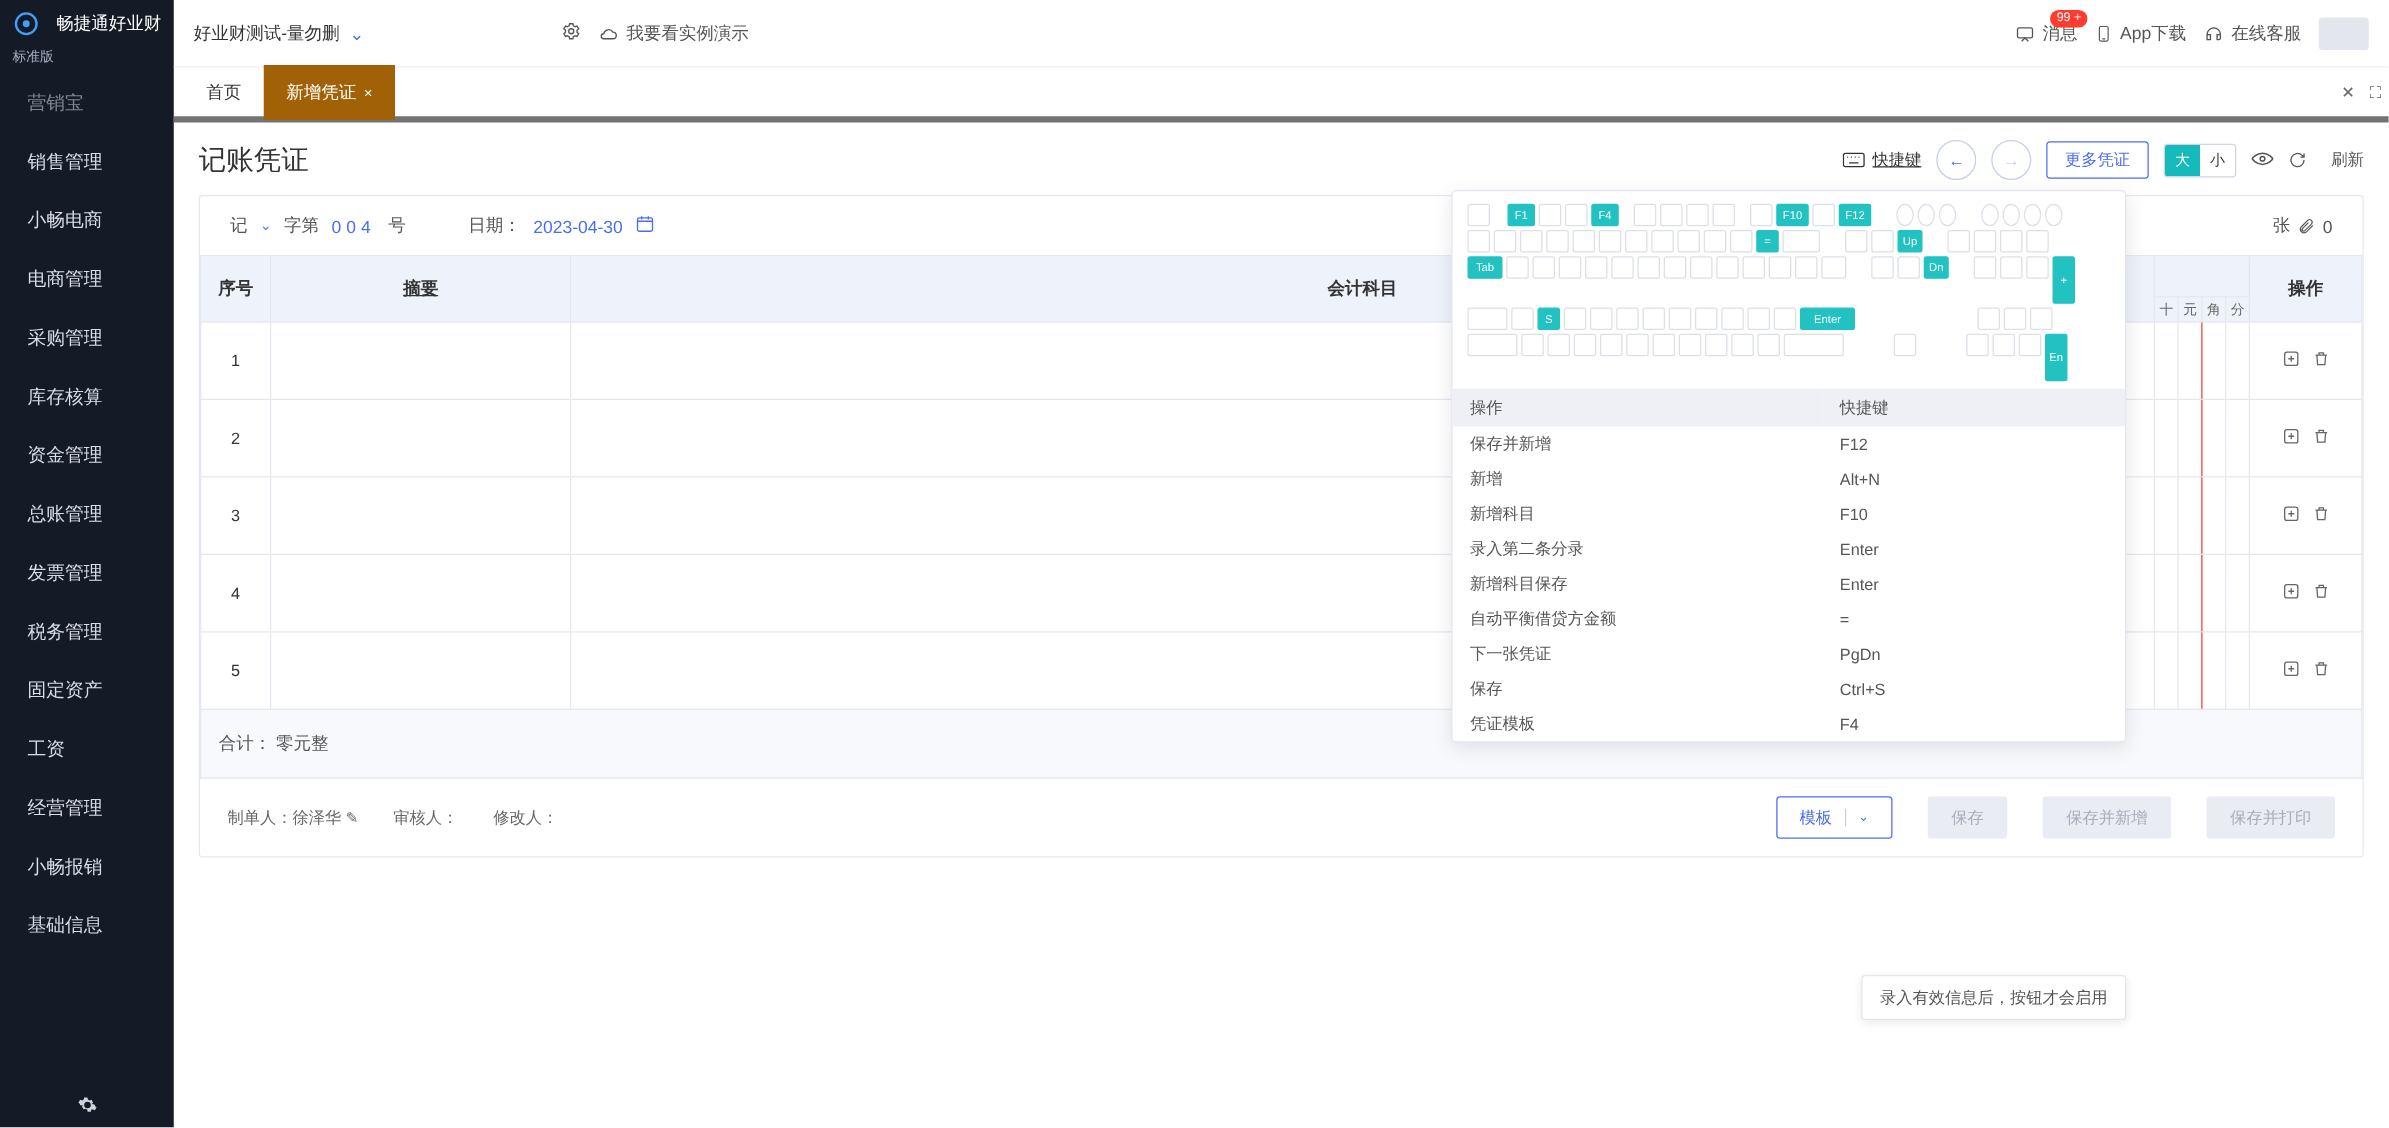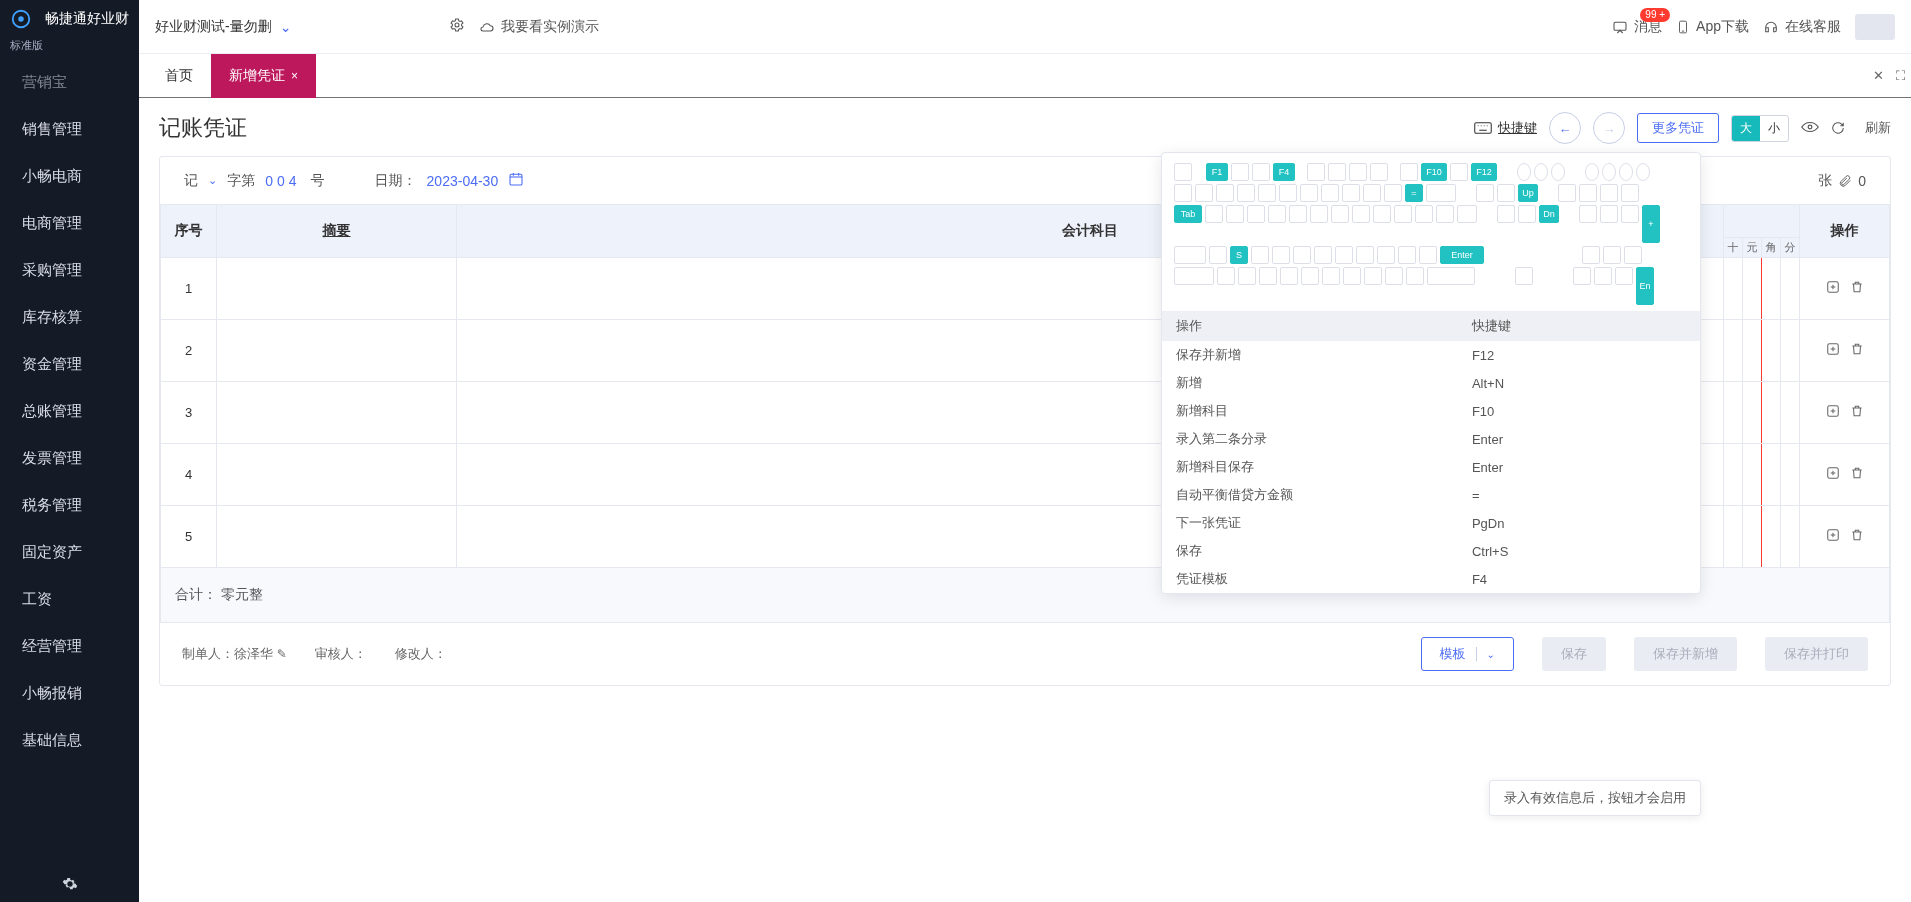--- a/index.html
+++ b/index.html
@@ -25,7 +25,7 @@
 .badge{position:absolute;top:-10px;right:-8px;background:#ff3b30;color:#fff;border-radius:8px;padding:0 5px;font-size:10px;line-height:14px;}
 .avatar{width:40px;height:26px;background:#e3e6ee;border-radius:3px;}
 
-.tabs{height:44px;display:flex;align-items:center;border-bottom:1px solid #737373;padding:0 8px;position:relative;}
+.tabs{height:44px;display:flex;align-items:center;border-bottom:5px solid #737373;padding:0 8px;position:relative;}
 .tab{padding:0 18px;height:44px;display:flex;align-items:center;gap:6px;font-size:14px;cursor:pointer;}
 .tab.active{background:#be185d;color:#fff;}
 .tab .close{font-size:12px;}

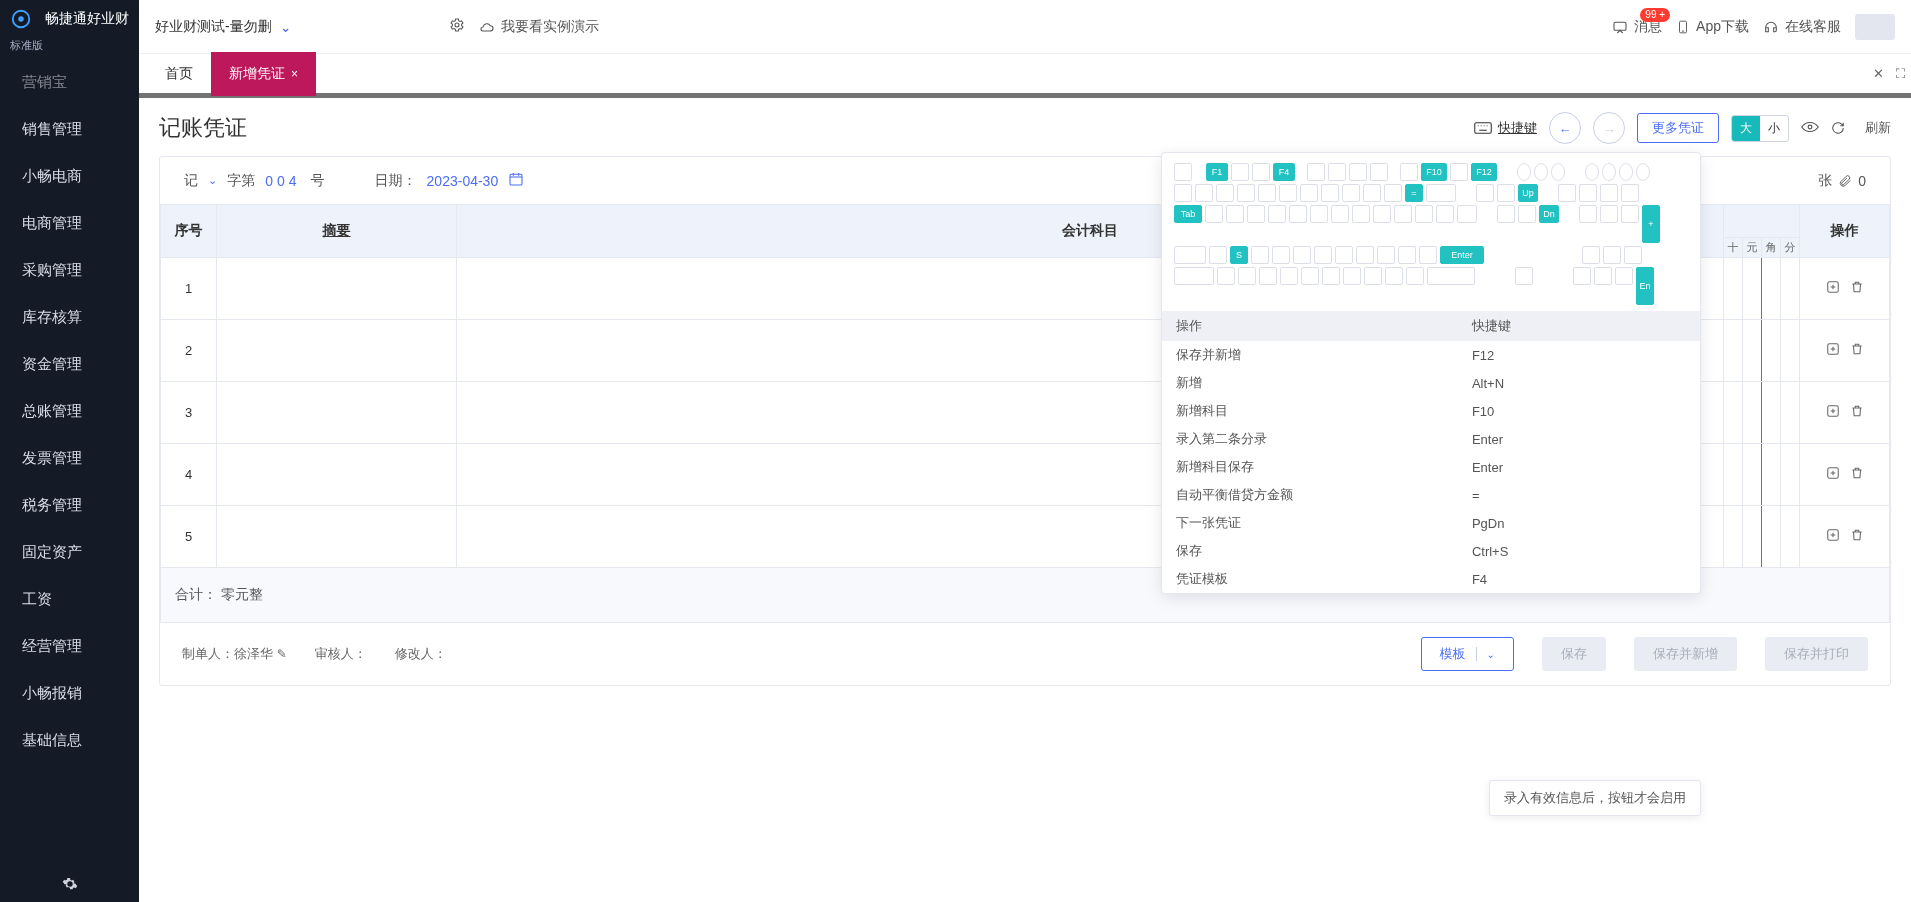--- a/index.html
+++ b/index.html
@@ -27,7 +27,7 @@
 
 .tabs{height:44px;display:flex;align-items:center;border-bottom:5px solid #737373;padding:0 8px;position:relative;}
 .tab{padding:0 18px;height:44px;display:flex;align-items:center;gap:6px;font-size:14px;cursor:pointer;}
-.tab.active{background:#be185d;color:#fff;}
+.tab.active{background:#a16207;color:#fff;}
 .tab .close{font-size:12px;}
 .tab-actions{position:absolute;right:6px;display:flex;align-items:center;gap:12px;color:#666;}
 

